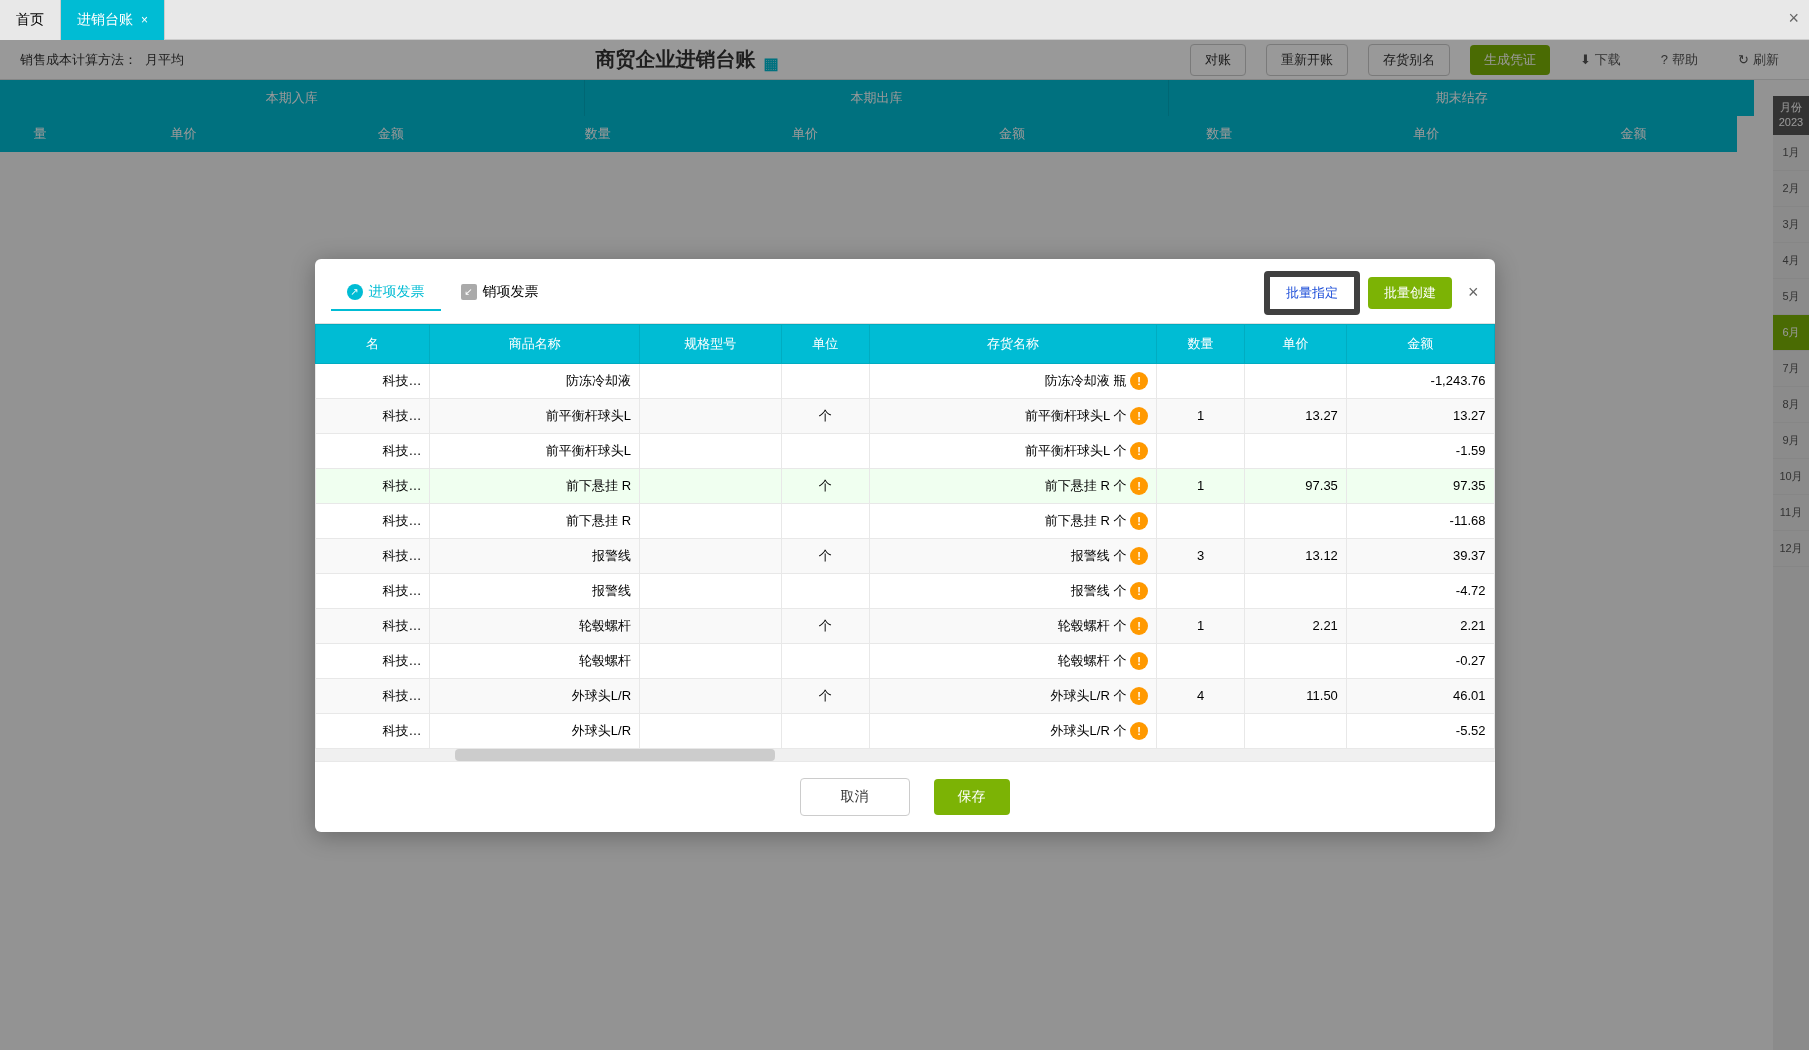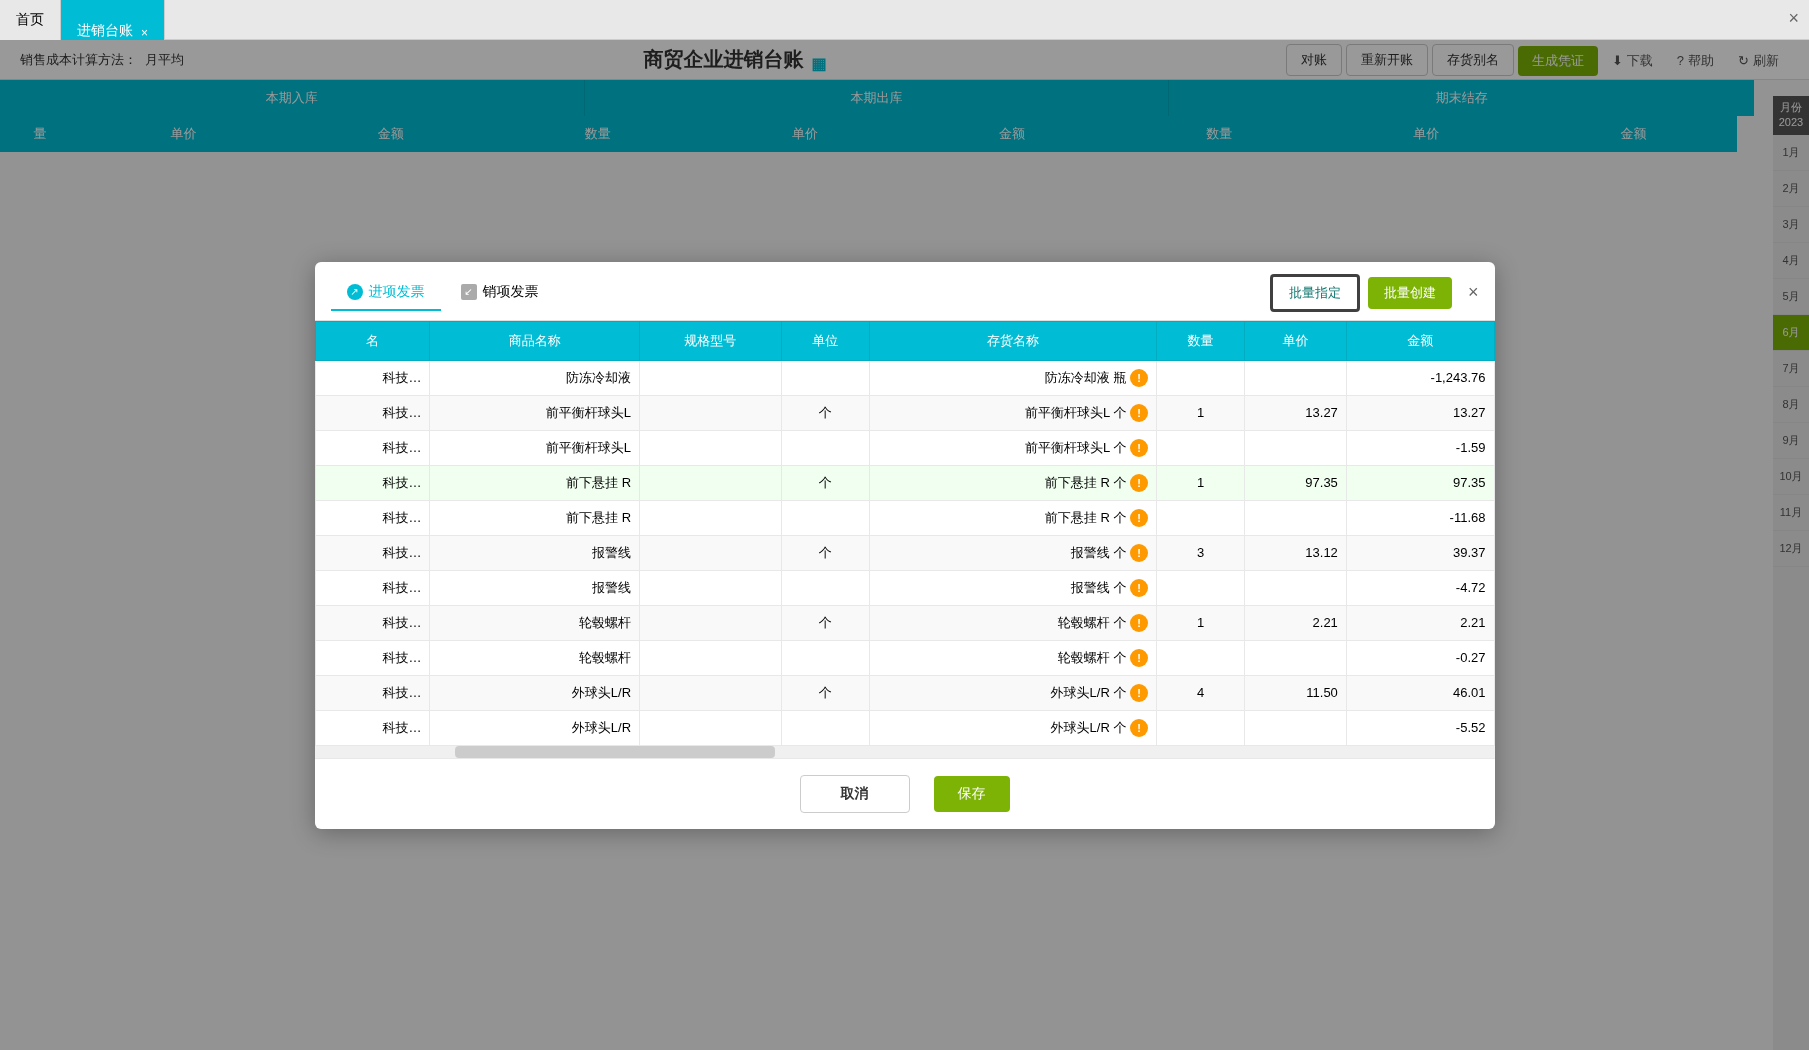--- a/index.html
+++ b/index.html
@@ -28,7 +28,6 @@
     .tab-item.active {
       background: #00bcd4;
       color: white;
-      align-items: flex-end;
     }
     .tab-item .close-btn {
       margin-left: 8px;

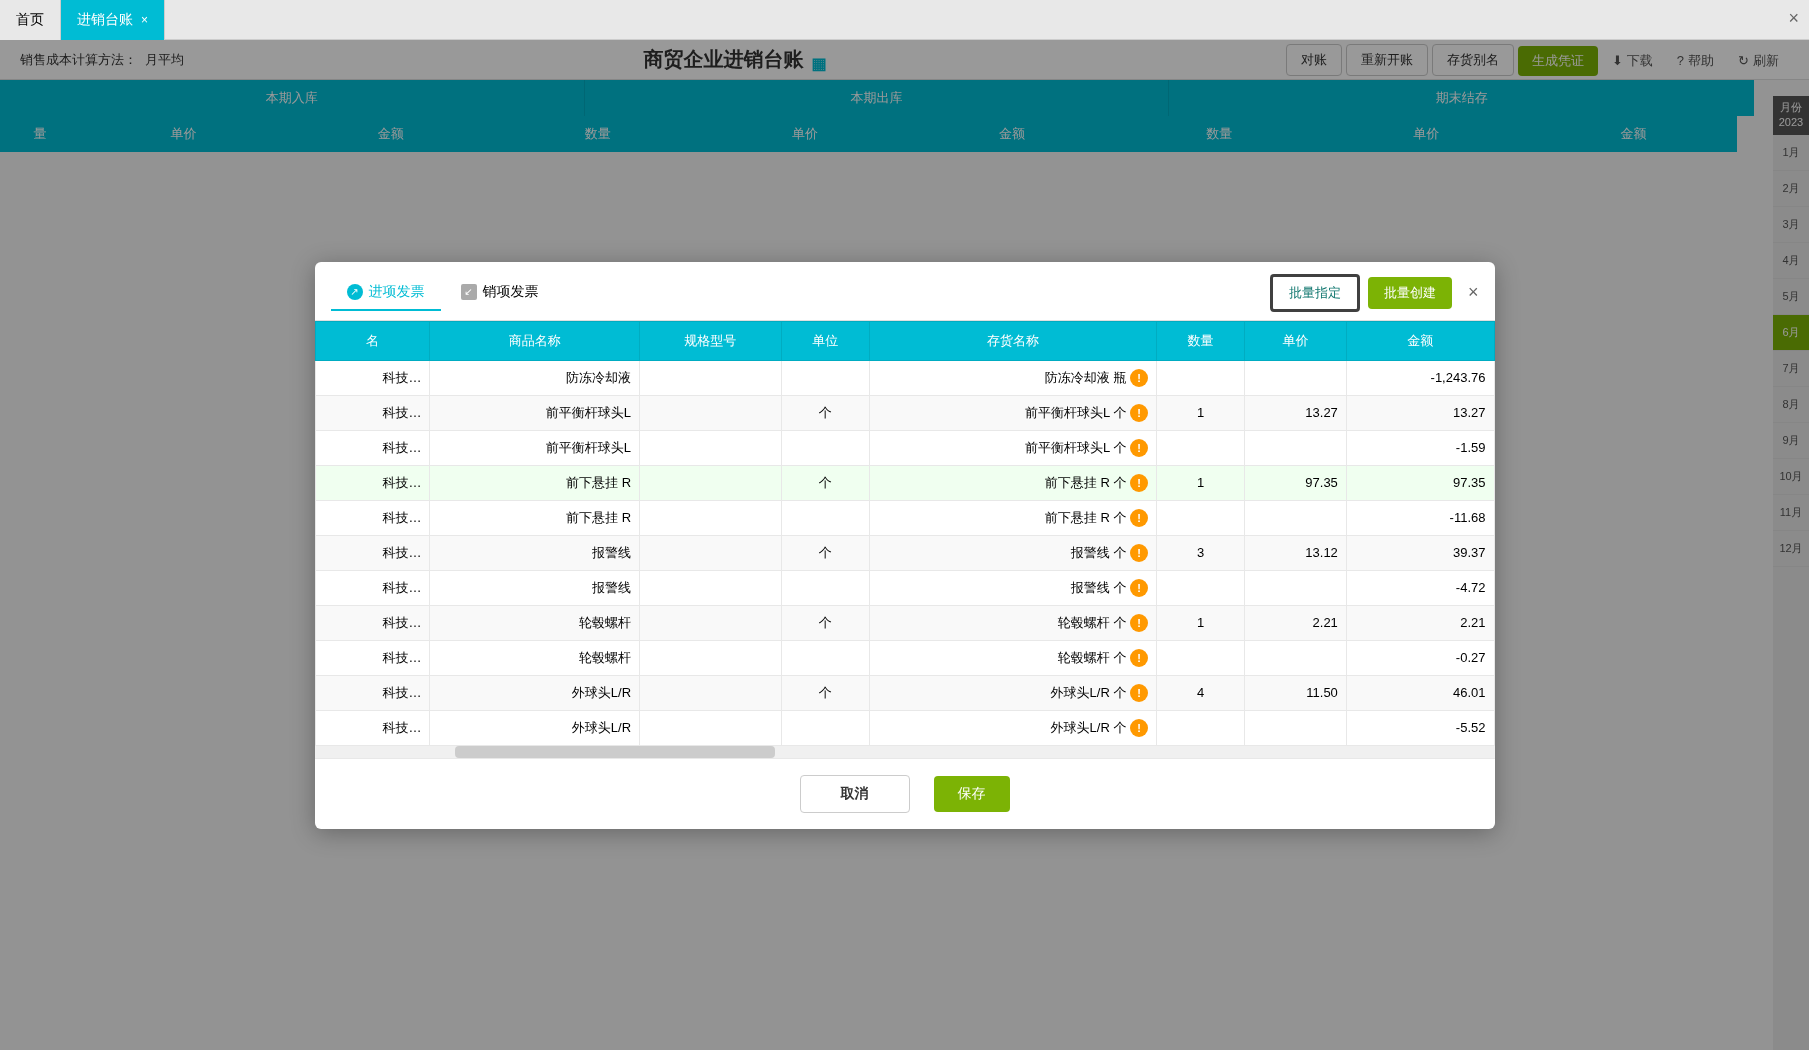--- a/index.html
+++ b/index.html
@@ -77,8 +77,8 @@
     }
     .toolbar-right {
       display: flex;
-      align-items: flex-end;
-      gap: 4px;
+      align-items: center;
+      gap: 20px;
     }
     .btn {
       padding: 6px 14px;

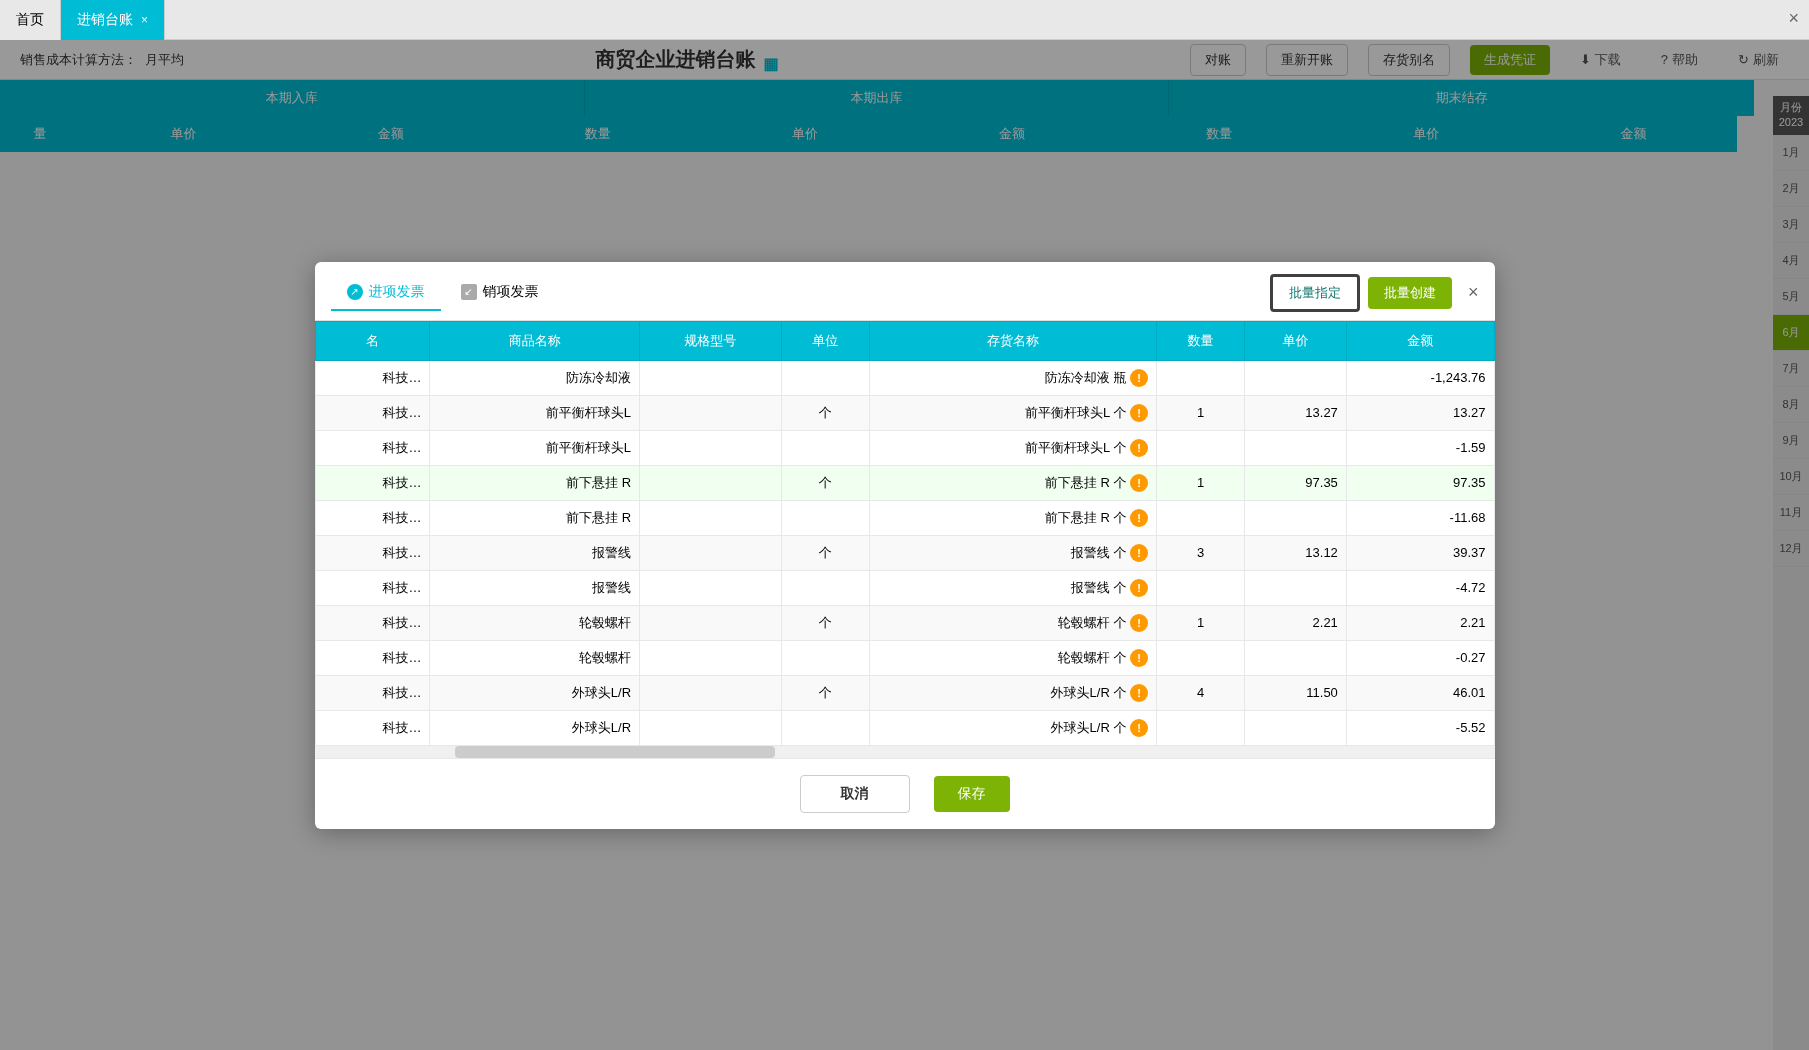--- a/index.html
+++ b/index.html
@@ -191,8 +191,8 @@
     }
     .btn-batch-outline {
       background: white;
-      border: 3px solid #404040;
-      color: #0f766e;
+      border: 6px solid #404040;
+      color: #1d4ed8;
     }
     .btn-batch-green {
       background: #7cb305;

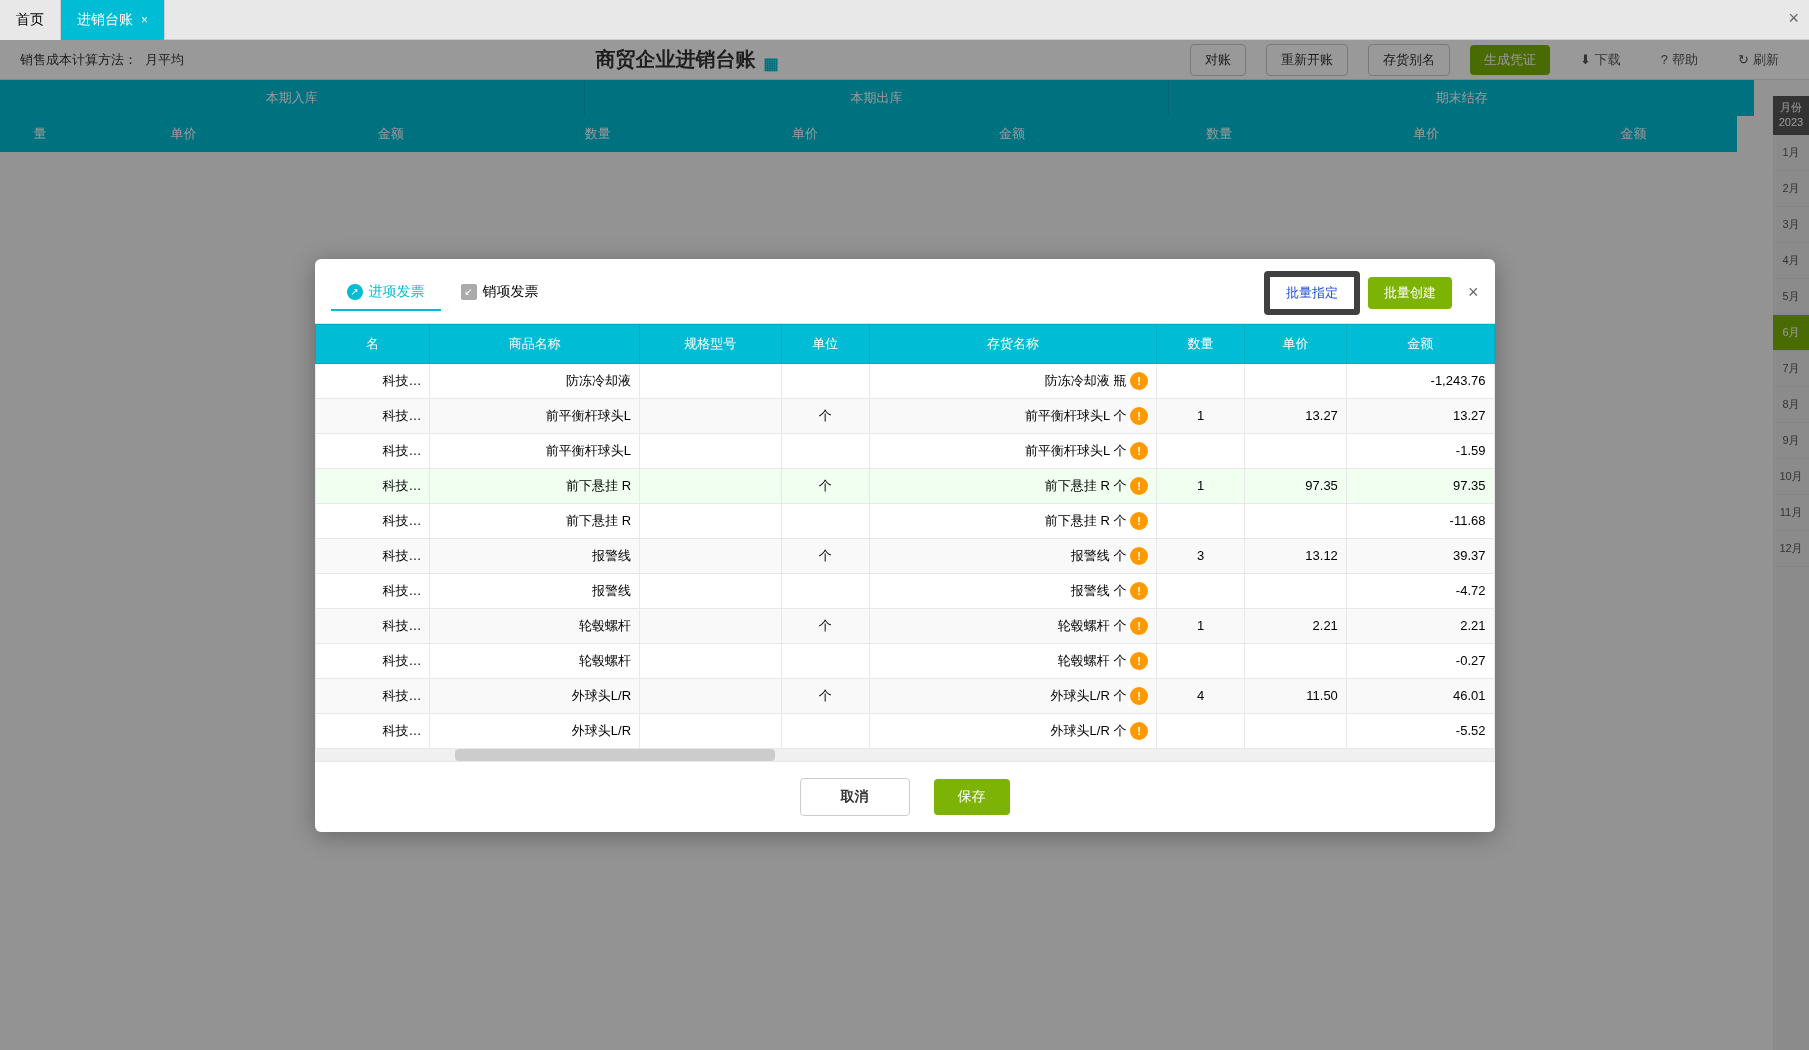--- a/index.html
+++ b/index.html
@@ -296,7 +296,6 @@
       cursor: pointer;
       font-size: 14px;
       color: #333;
-      font-weight: bold;
     }
     .btn-save {
       padding: 9px 24px;

